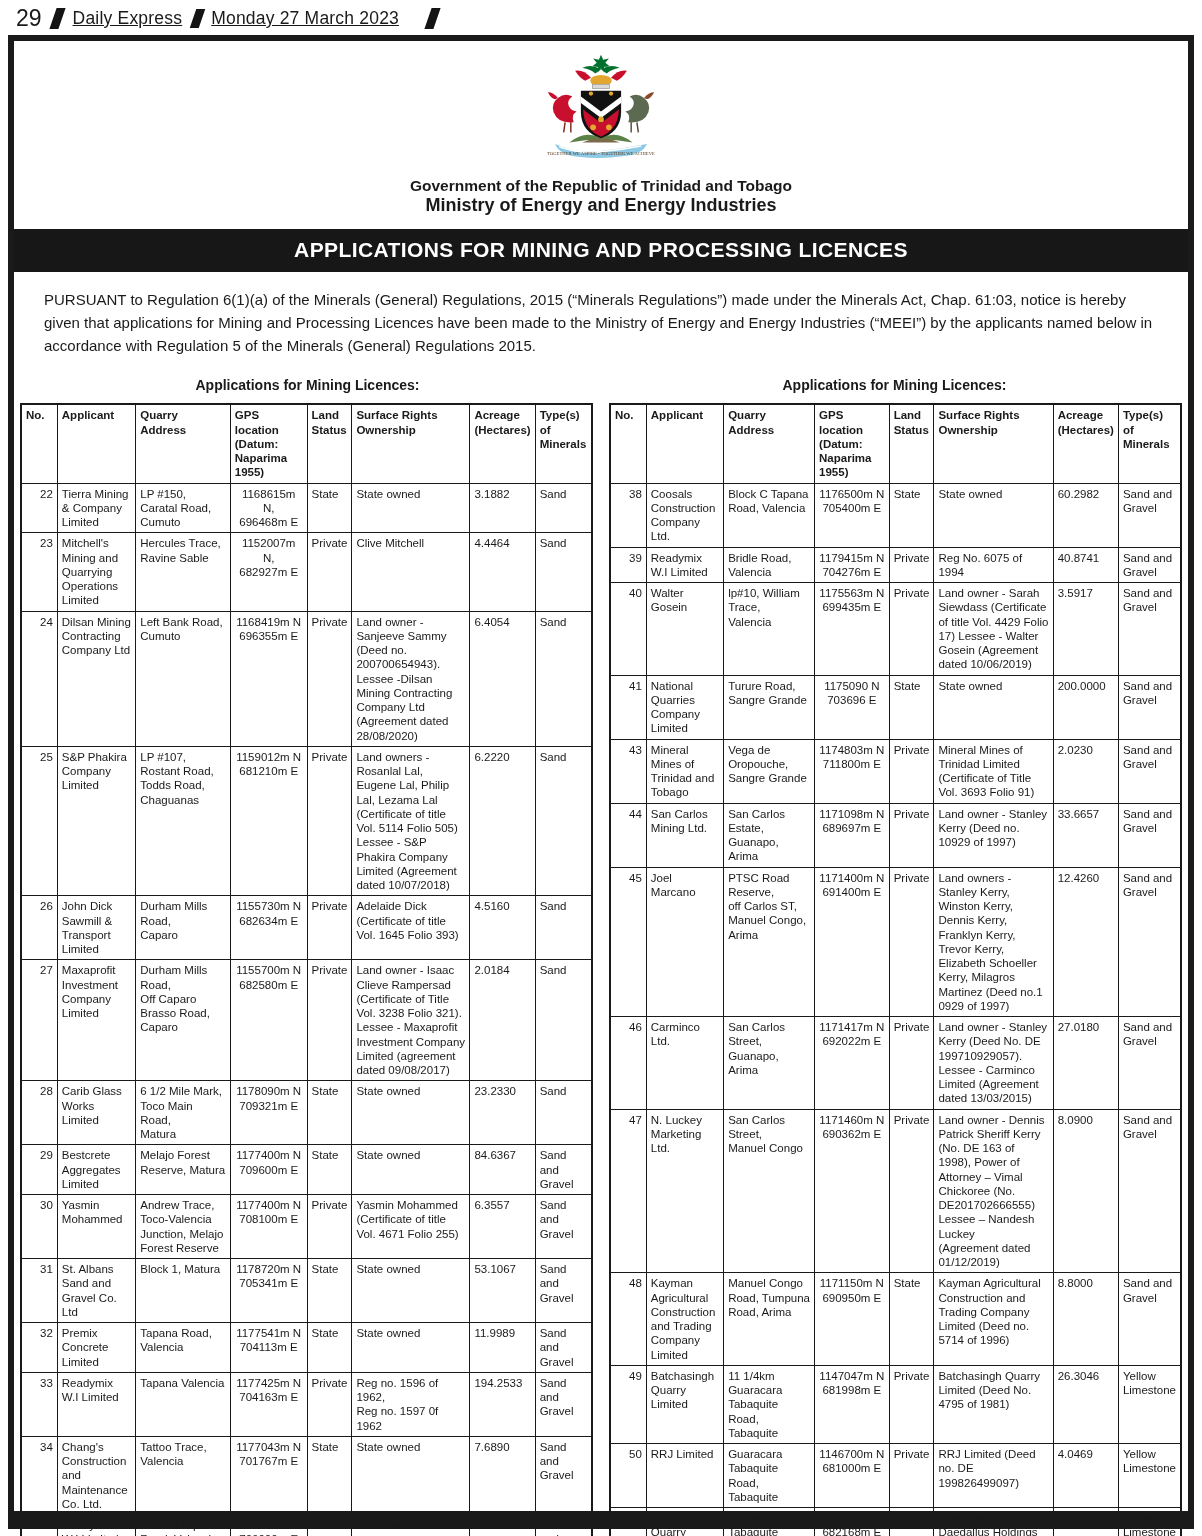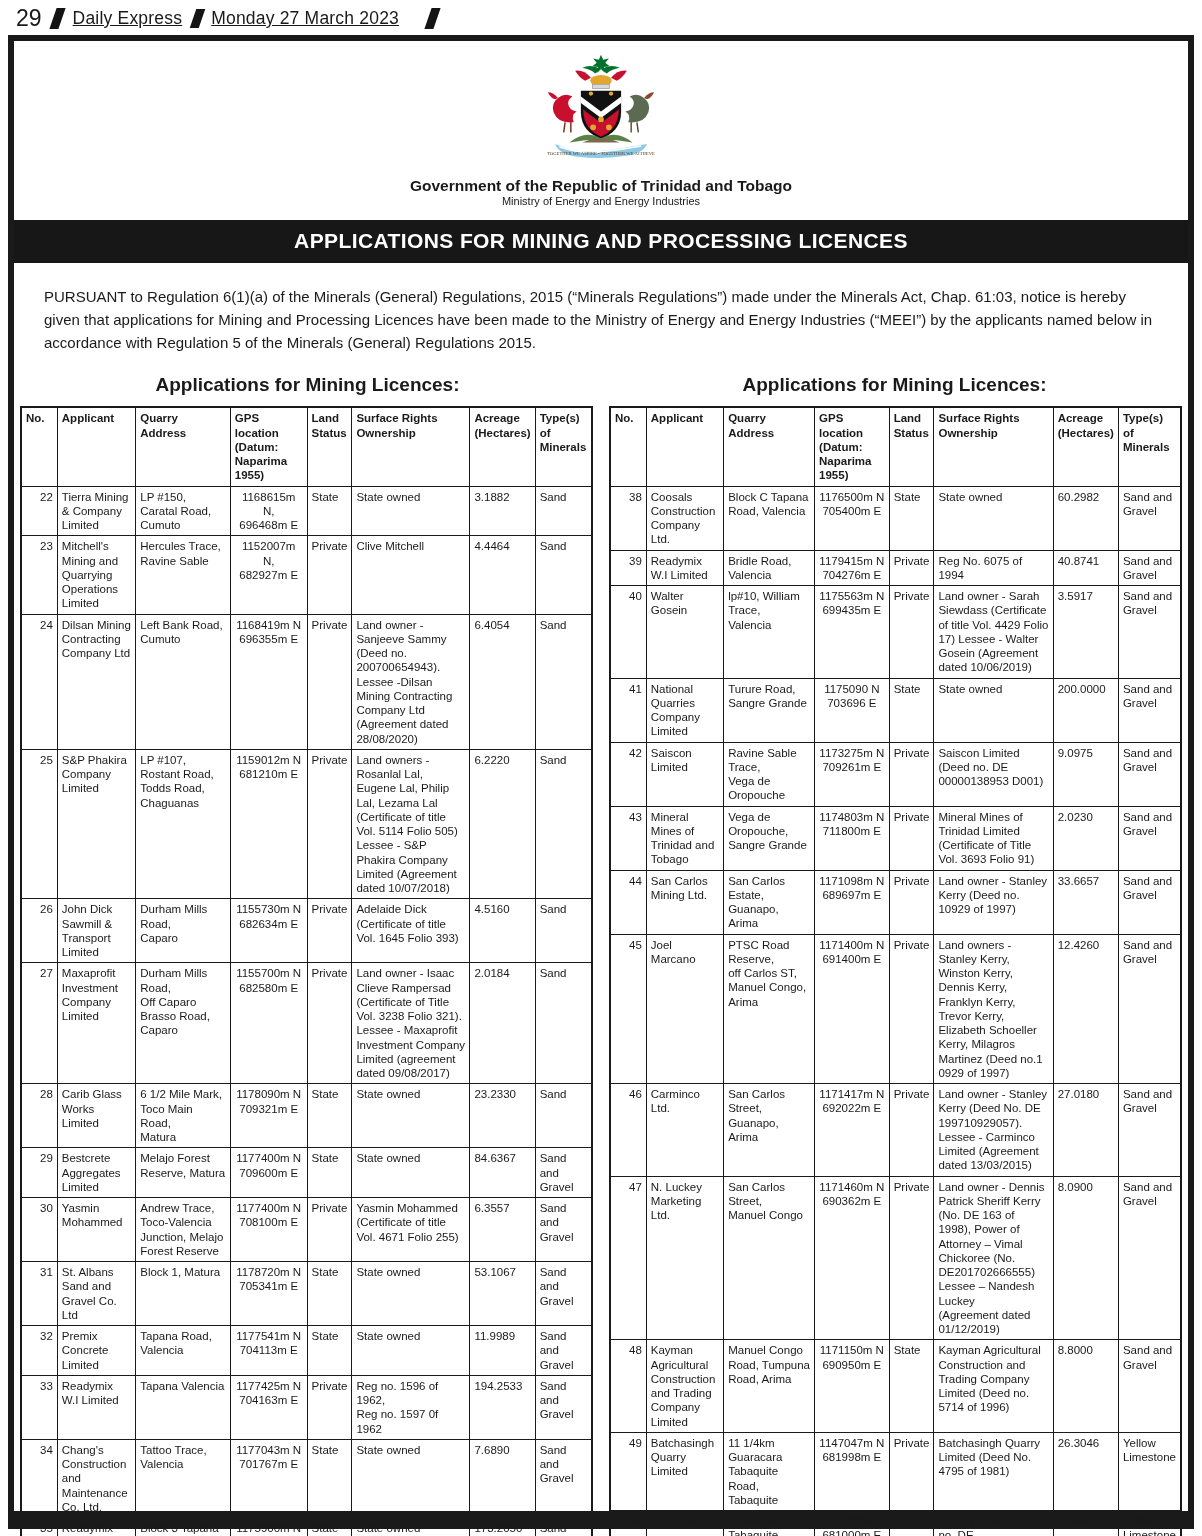--- a/index.html
+++ b/index.html
@@ -22,7 +22,7 @@
   }
   .crest-area{padding-top:12px;text-align:center;}
   .gov-line{font-size:15.5px;font-weight:bold;margin-top:4px;}
-  .ministry-line{font-size:11px;font-weight:normal;}
+  .ministry-line{font-size:18px;font-weight:bold;}
   .banner{
     background:#171717;color:#fff;text-align:center;font-weight:bold;
     font-size:21px;padding:9px 0 10px;letter-spacing:.4px;margin-top:13px;

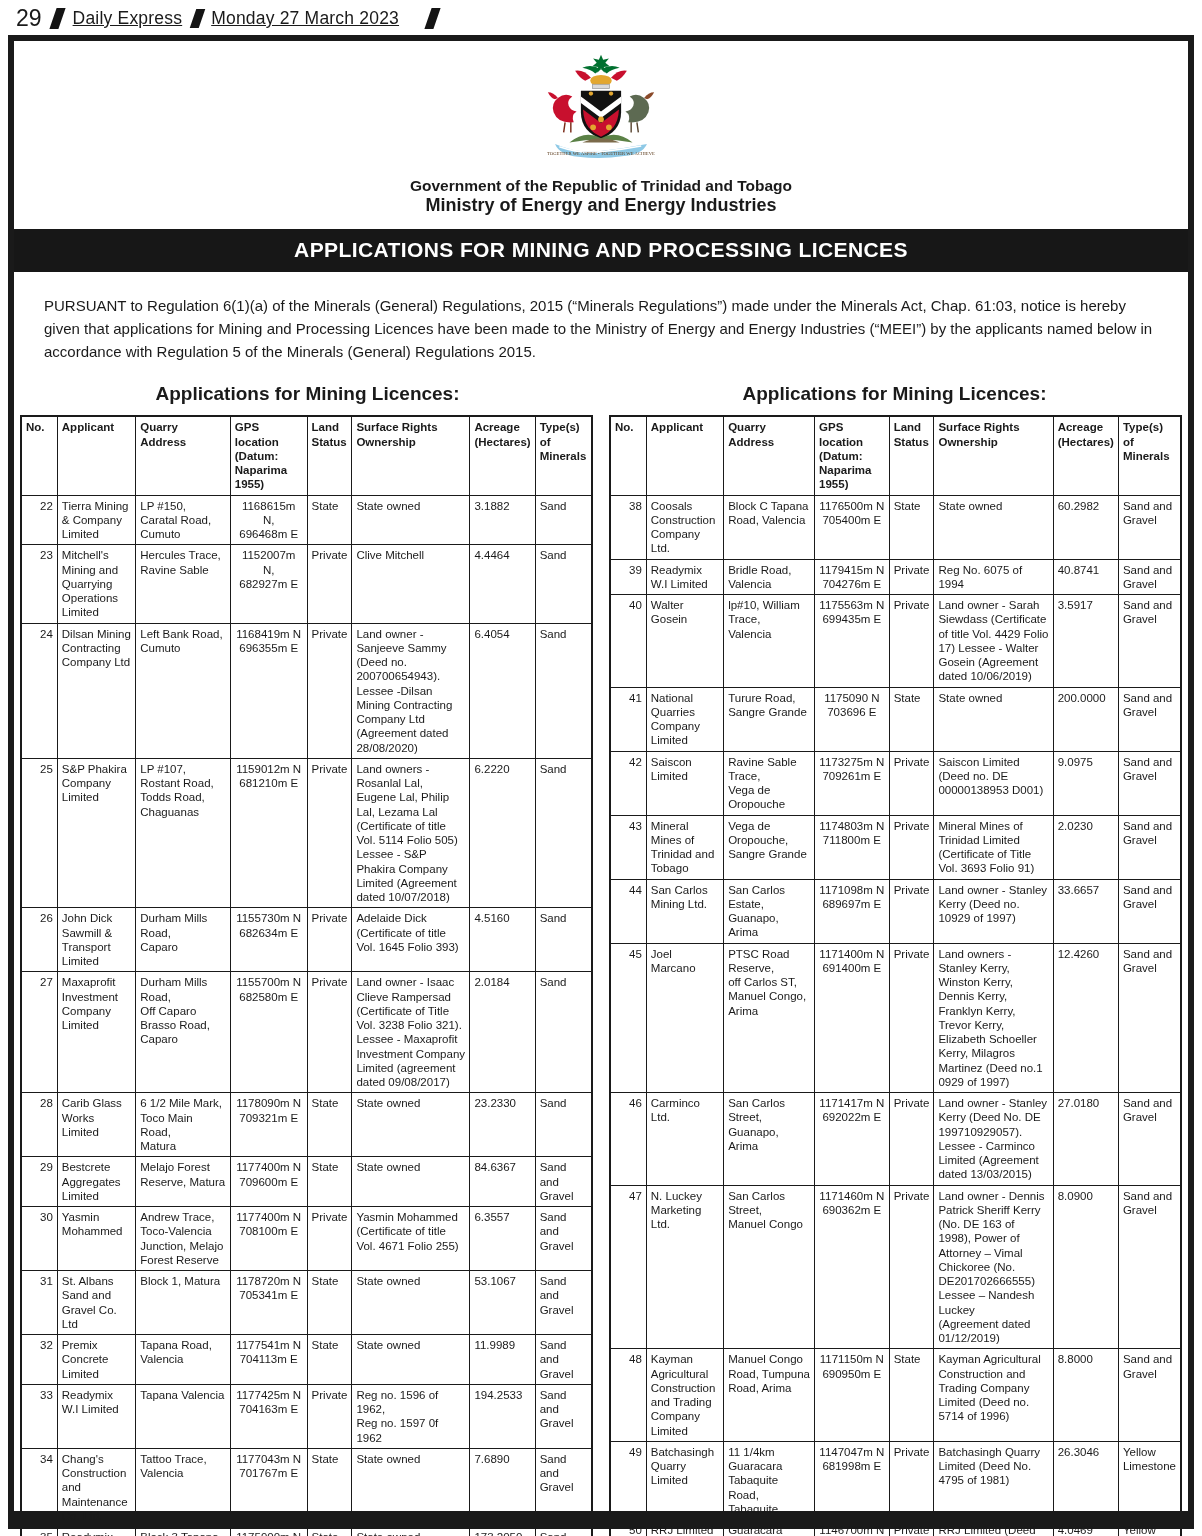--- a/index.html
+++ b/index.html
@@ -27,7 +27,7 @@
     background:#171717;color:#fff;text-align:center;font-weight:bold;
     font-size:21px;padding:9px 0 10px;letter-spacing:.4px;margin-top:13px;
   }
-  .intro{font-size:15px;line-height:1.52;padding:23px 30px 0;text-align:left;}
+  .intro{font-size:15px;line-height:1.52;padding:17px 30px 0;text-align:left;}
   .titles-row{display:flex;margin-top:20px;}
   .titles-row .tbl-title{flex:1;text-align:center;font-weight:bold;font-size:19px;}
   .tables-row{display:flex;gap:16px;padding:10px 6px 0;align-items:flex-start;}

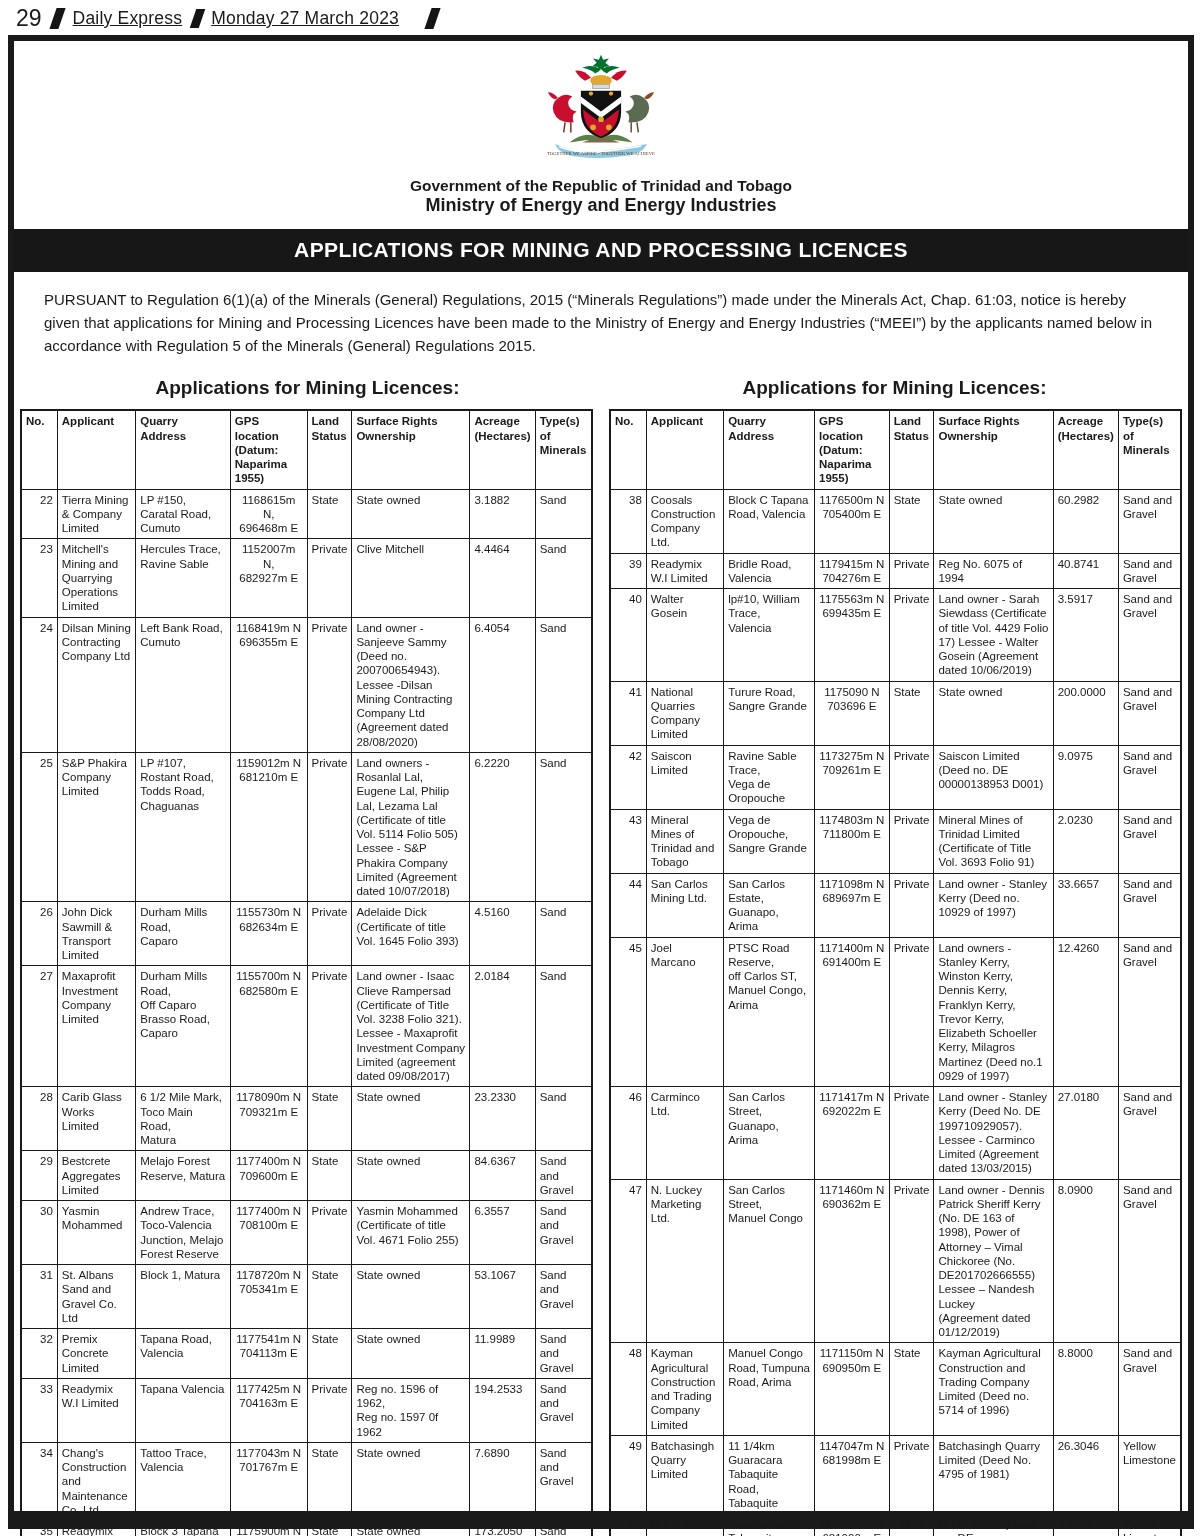--- a/index.html
+++ b/index.html
@@ -29,7 +29,7 @@
   }
   .intro{font-size:15px;line-height:1.52;padding:17px 30px 0;text-align:left;}
   .titles-row{display:flex;margin-top:20px;}
-  .titles-row .tbl-title{flex:1;text-align:center;font-weight:bold;font-size:19px;}
+  .titles-row .tbl-title{flex:1;text-align:center;font-weight:bold;font-size:14px;}
   .tables-row{display:flex;gap:16px;padding:10px 6px 0;align-items:flex-start;}
   table{border-collapse:collapse;flex:1;table-layout:fixed;border:2.5px solid #1a1a1a;}
   th,td{

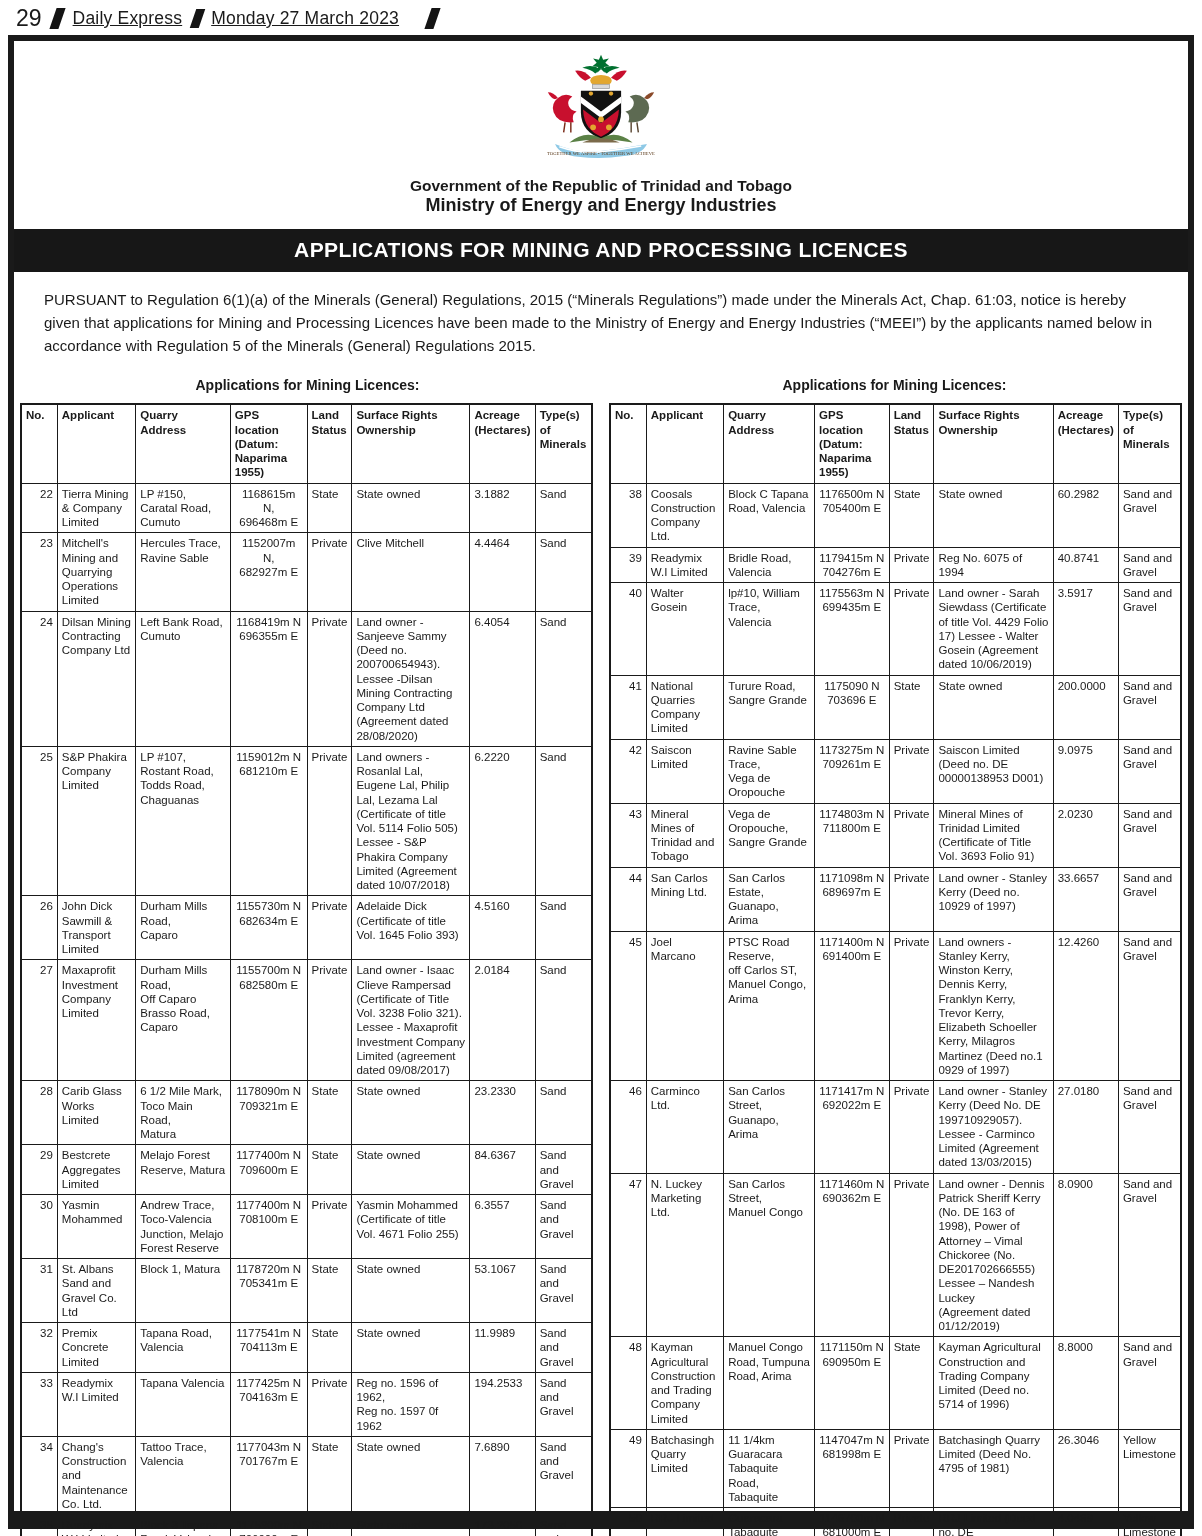--- a/index.html
+++ b/index.html
@@ -384,18 +384,6 @@
             <td>Sand and Gravel</td>
           </tr>
           <tr>
-            <td class="no-cell">42</td>
-            <td>Saiscon Limited</td>
-            <td>Ravine Sable Trace,
-Vega de Oropouche</td>
-            <td class="gps-cell">1173275m N
-709261m E</td>
-            <td>Private</td>
-            <td>Saiscon Limited (Deed no. DE 00000138953 D001)</td>
-            <td>9.0975</td>
-            <td>Sand and Gravel</td>
-          </tr>
-          <tr>
             <td class="no-cell">43</td>
             <td>Mineral Mines of Trinidad and Tobago</td>
             <td>Vega de Oropouche,

